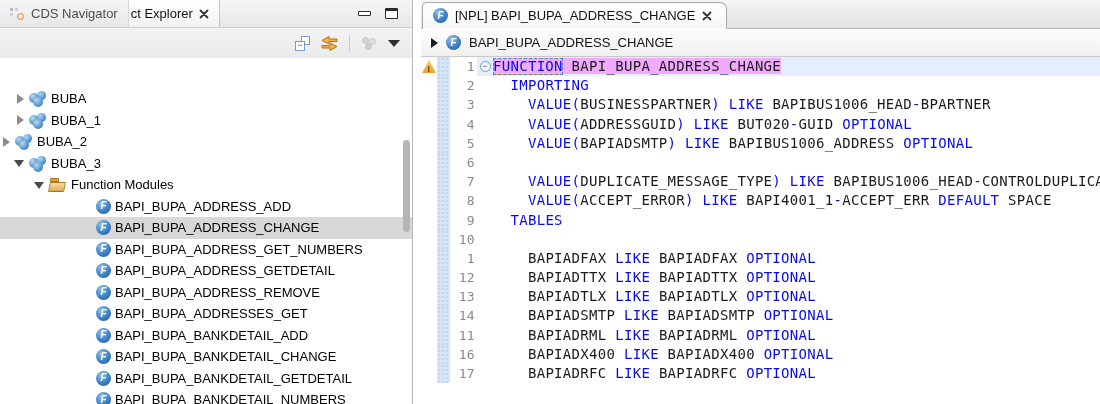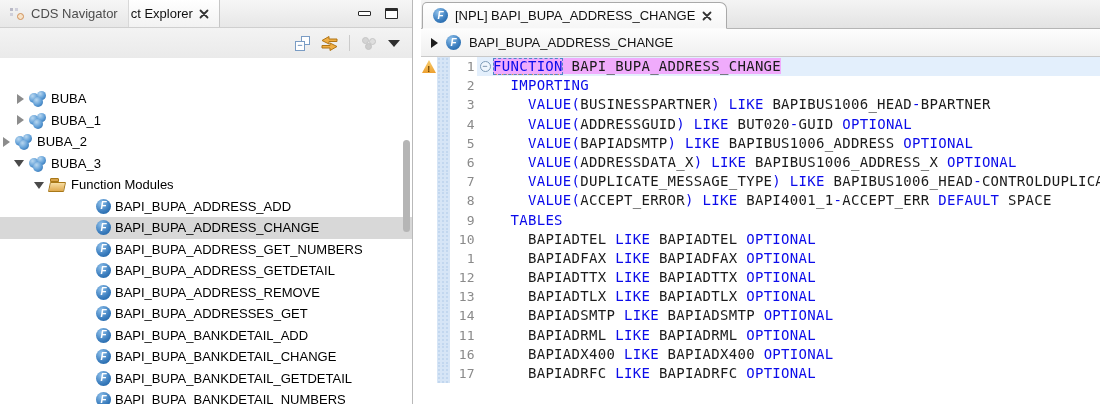--- a/index.html
+++ b/index.html
@@ -333,7 +333,6 @@
           <span class="stripe"></span>
           <span class="lnum">6</span>
           <span class="fold"></span>
-          <span class="ctext"><span class="tk-pl">    </span><span class="tk-kw">VALUE</span><span class="tk-pu">(</span><span class="tk-id">ADDRESSDATA_X</span><span class="tk-pu">)</span><span class="tk-pl"> </span><span class="tk-kw">LIKE</span><span class="tk-pl"> </span><span class="tk-id">BAPIBUS1006_ADDRESS_X</span><span class="tk-pl"> </span><span class="tk-kw">OPTIONAL</span></span>
         </div>
         <div class="line">
           <span class="ann"></span>

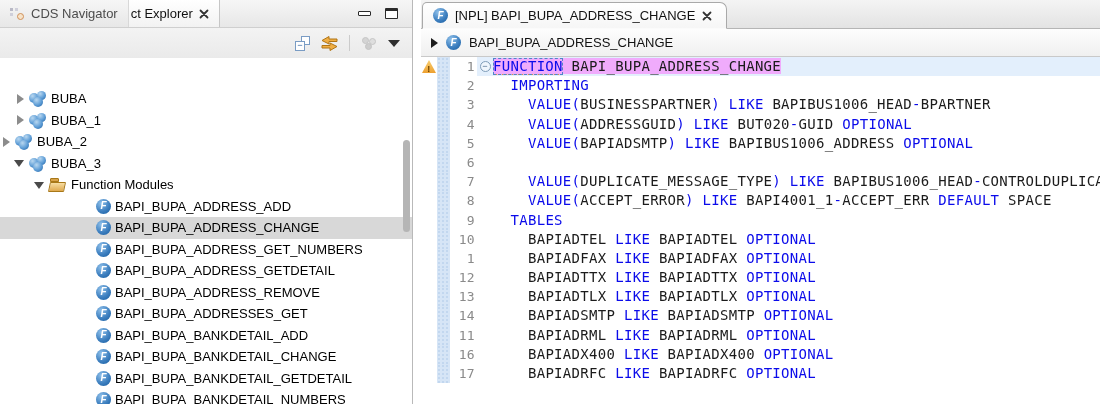--- a/index.html
+++ b/index.html
@@ -360,7 +360,6 @@
           <span class="stripe"></span>
           <span class="lnum">10</span>
           <span class="fold"></span>
-          <span class="ctext"><span class="tk-pl">    </span><span class="tk-id">BAPIADTEL</span><span class="tk-pl"> </span><span class="tk-kw">LIKE</span><span class="tk-pl"> </span><span class="tk-id">BAPIADTEL</span><span class="tk-pl"> </span><span class="tk-kw">OPTIONAL</span></span>
         </div>
         <div class="line">
           <span class="ann"></span>

